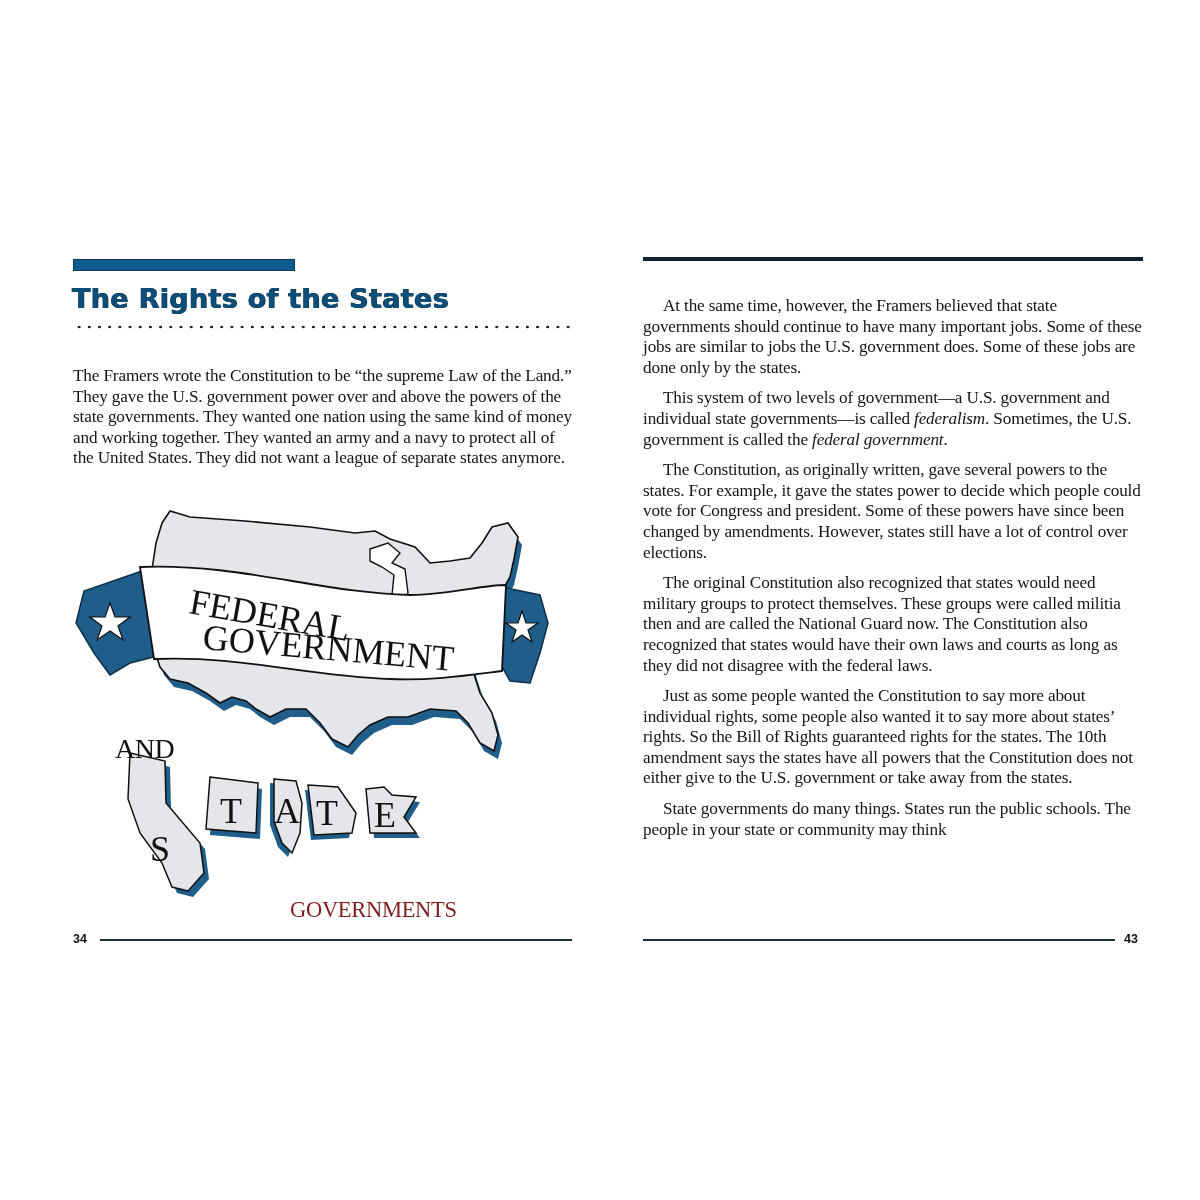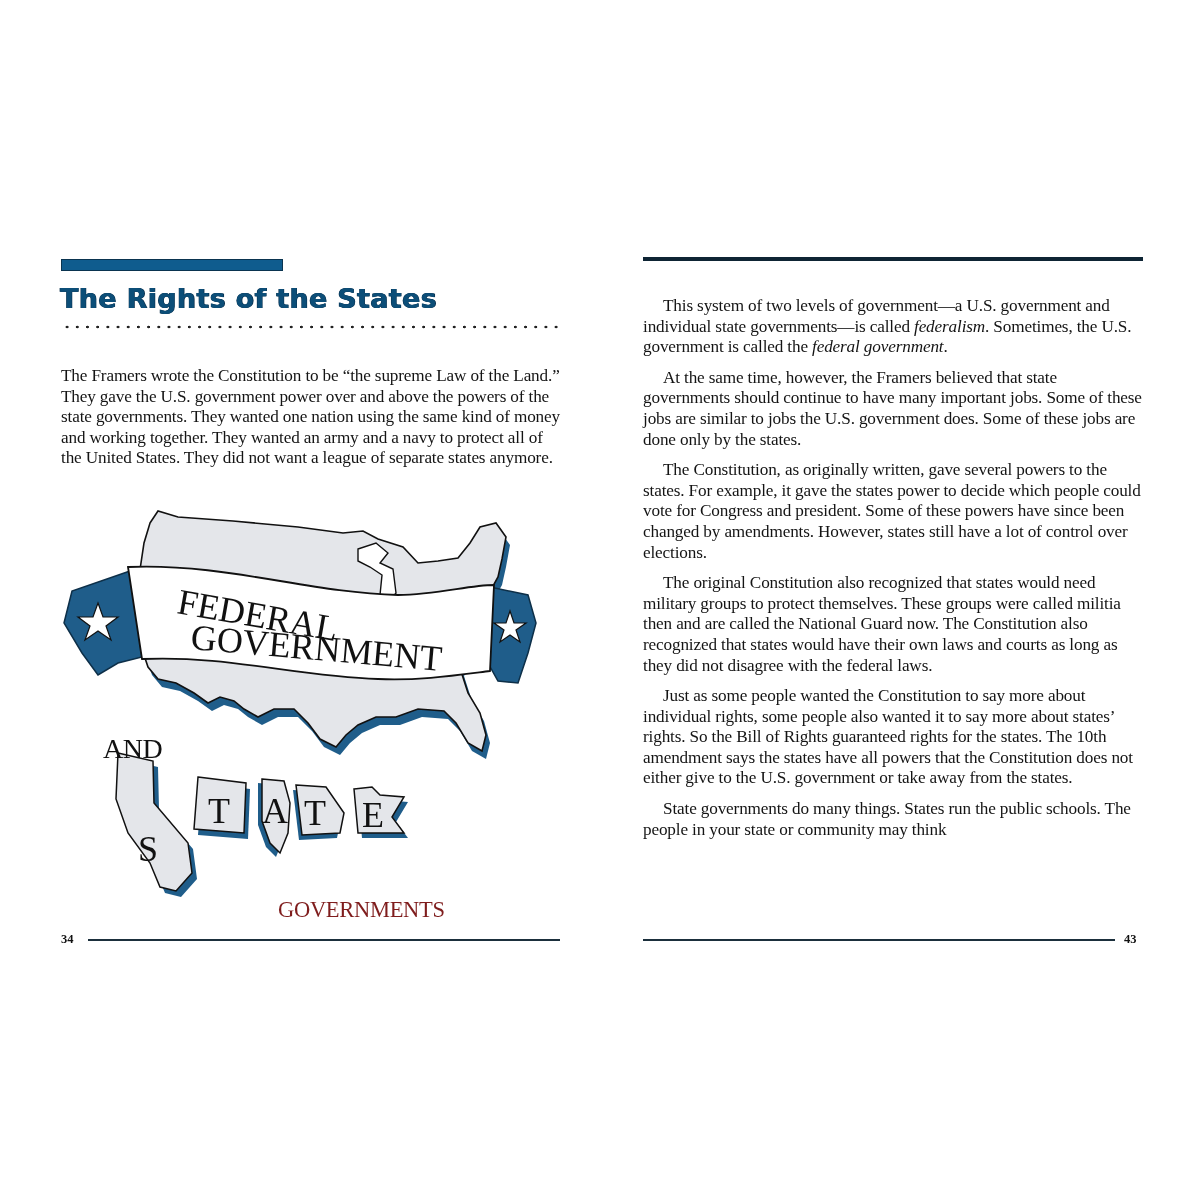--- a/index.html
+++ b/index.html
@@ -5,7 +5,7 @@
     html, body { margin: 0; padding: 0; background: #ffffff; }
     body { width: 1200px; height: 1200px; position: relative; overflow: hidden; font-family: "DejaVu Serif", serif; color: #111; }
     .page { position: absolute; top: 0; height: 1200px; }
-    .page-left { left: 0; width: 600px; }
+    .page-left { left: 12px; width: 600px; }
     .page-right { left: 600px; width: 600px; }
 
     .title-bar { position: absolute; left: 61px; top: 259px; width: 222px; height: 12px; background: #0f5c8e; border: 1px solid #0a3450; box-sizing: border-box; }

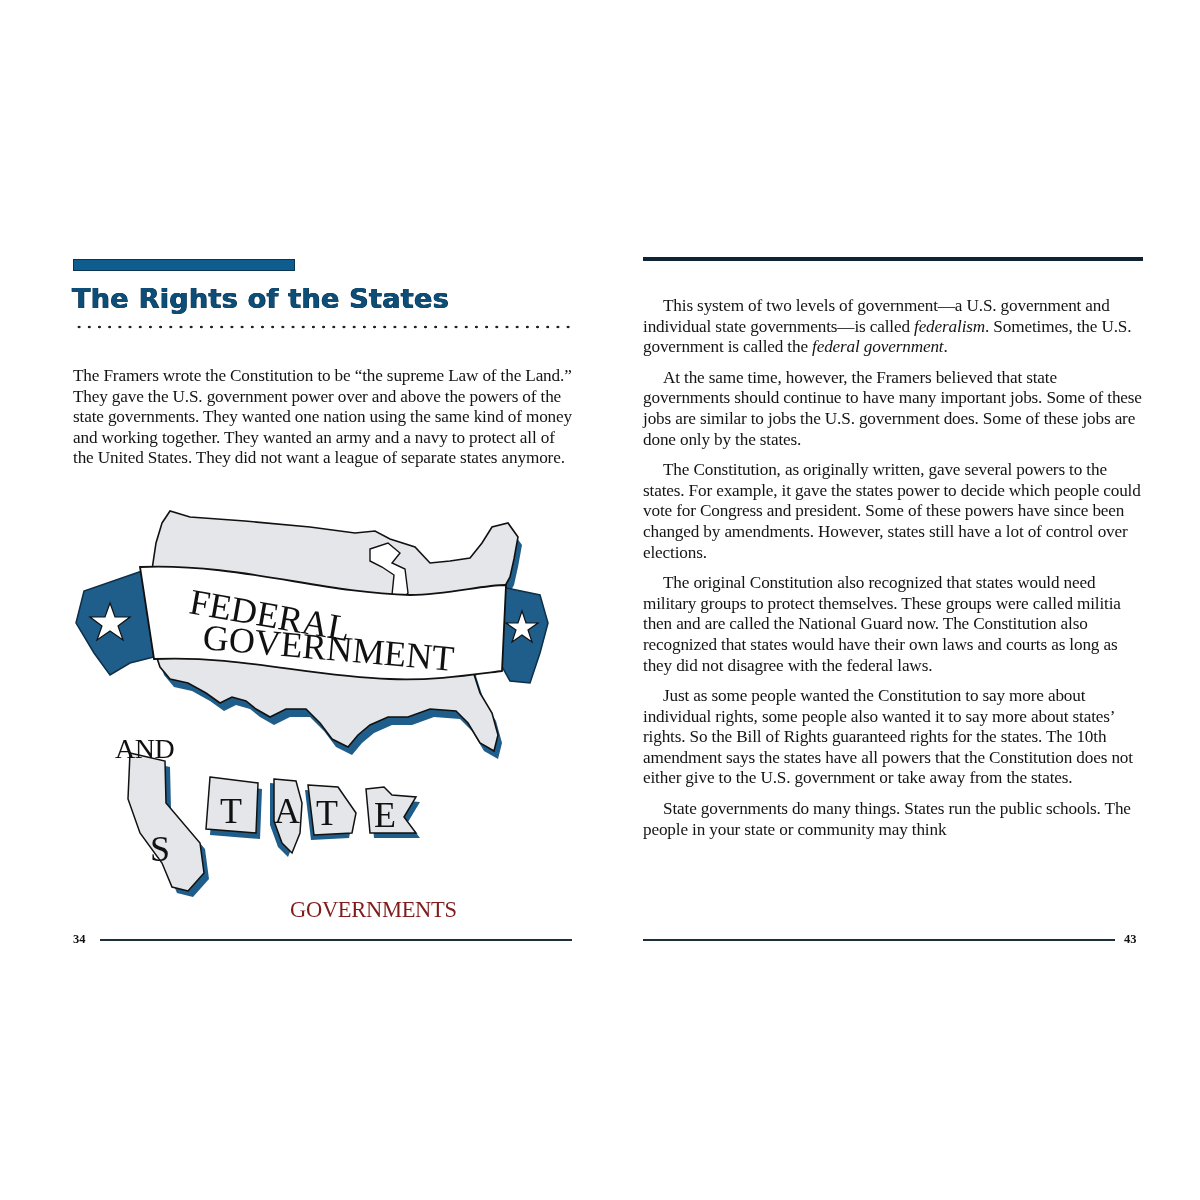--- a/index.html
+++ b/index.html
@@ -90,8 +90,8 @@
 
 <div class="right-rule"></div>
 <div class="body-text right-col">
+  <p>At the same time, however, the Framers believed that state governments should continue to have many important jobs. Some of these jobs are similar to jobs the U.S. government does. Some of these jobs are done only by the states.</p>
   <p><span>This system of two levels of government—a U.S. government and individual state governments—is called </span><em>federalism</em><span>. Sometimes, the U.S. government is called the </span><em>federal government</em><span>.</span></p>
-  <p>At the same time, however, the Framers believed that state governments should continue to have many important jobs. Some of these jobs are similar to jobs the U.S. government does. Some of these jobs are done only by the states.</p>
   <p>The Constitution, as originally written, gave several powers to the states. For example, it gave the states power to decide which people could vote for Congress and president. Some of these powers have since been changed by amendments. However, states still have a lot of control over elections.</p>
   <p>The original Constitution also recognized that states would need military groups to protect themselves. These groups were called militia then and are called the National Guard now. The Constitution also recognized that states would have their own laws and courts as long as they did not disagree with the federal laws.</p>
   <p>Just as some people wanted the Constitution to say more about individual rights, some people also wanted it to say more about states’ rights. So the Bill of Rights guaranteed rights for the states. The 10th amendment says the states have all powers that the Constitution does not either give to the U.S. government or take away from the states.</p>

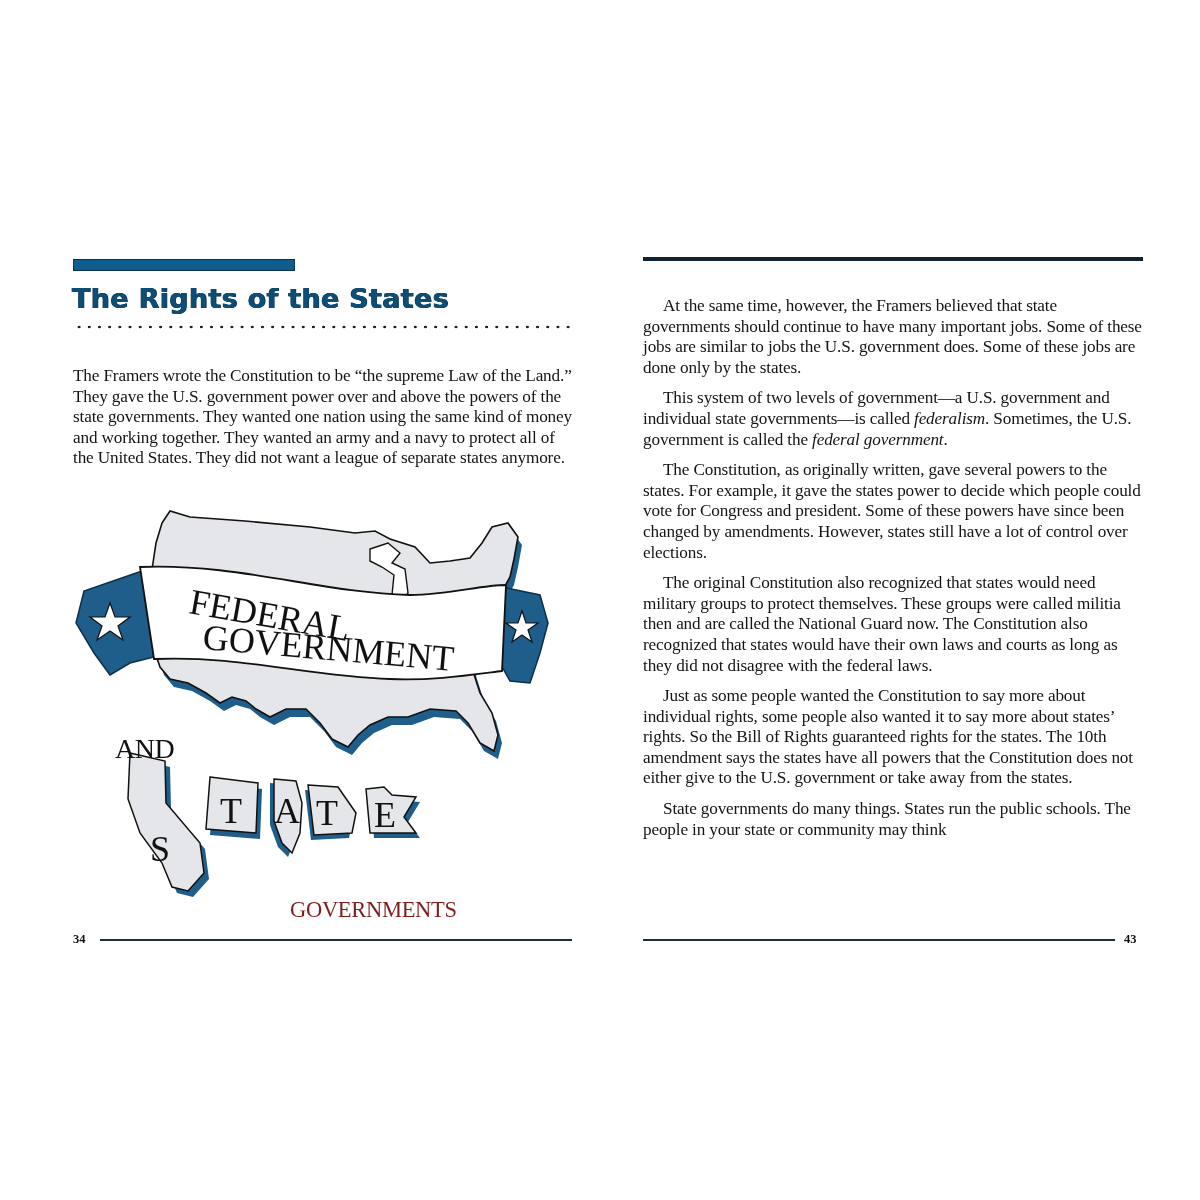--- a/index.html
+++ b/index.html
@@ -20,7 +20,7 @@
     .right-col p { margin: 0 0 10px 0; text-indent: 20px; }
     .right-col p.last { margin-bottom: 13px; }
 
-    .footer-num { position: absolute; font-family: Liberation Serif, serif; font-weight: 900; font-size: 12.5px; color: #111; top: 932px; }
+    .footer-num { position: absolute; font-family: Liberation Sans, sans-serif; font-weight: 900; font-size: 12.5px; color: #111; top: 932px; }
     .footer-rule { position: absolute; top: 939px; height: 2px; background: #1b2f3c; }
 
     .illus { position: absolute; left: 58px; top: 503px; width: 500px; height: 425px; }

